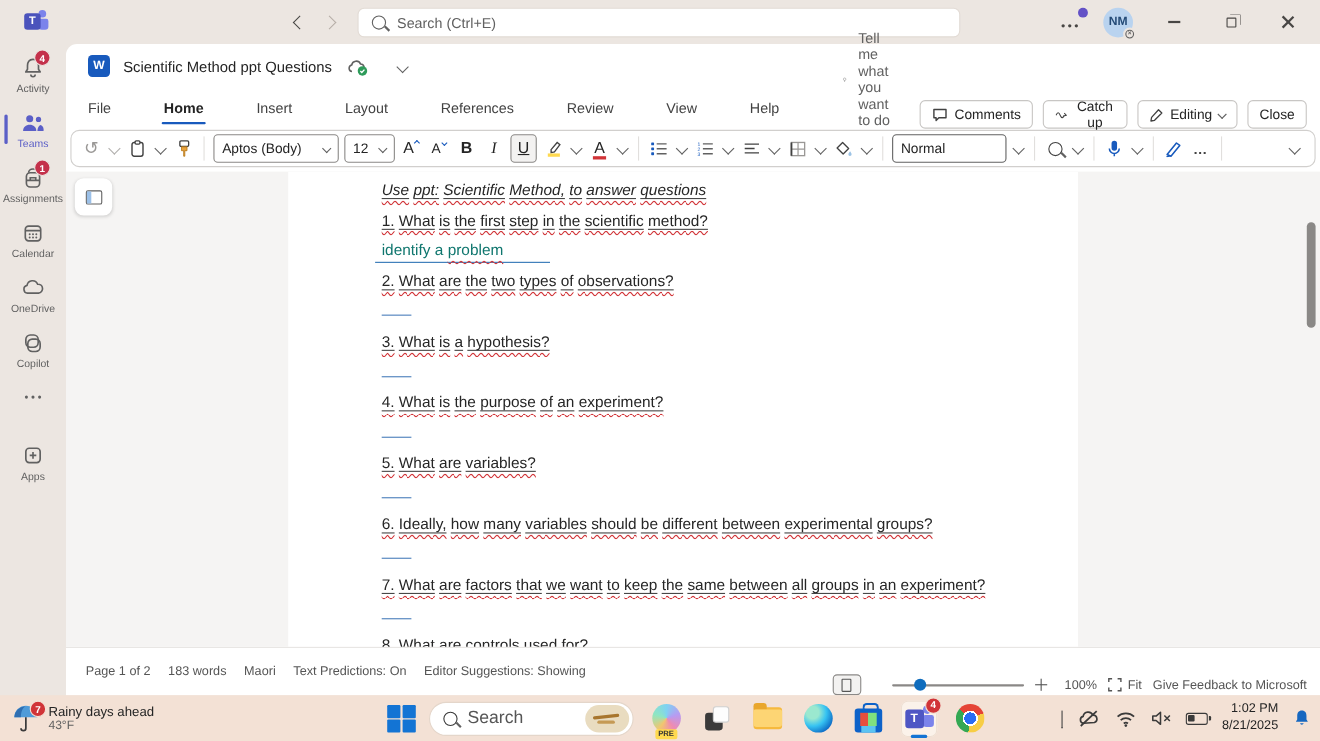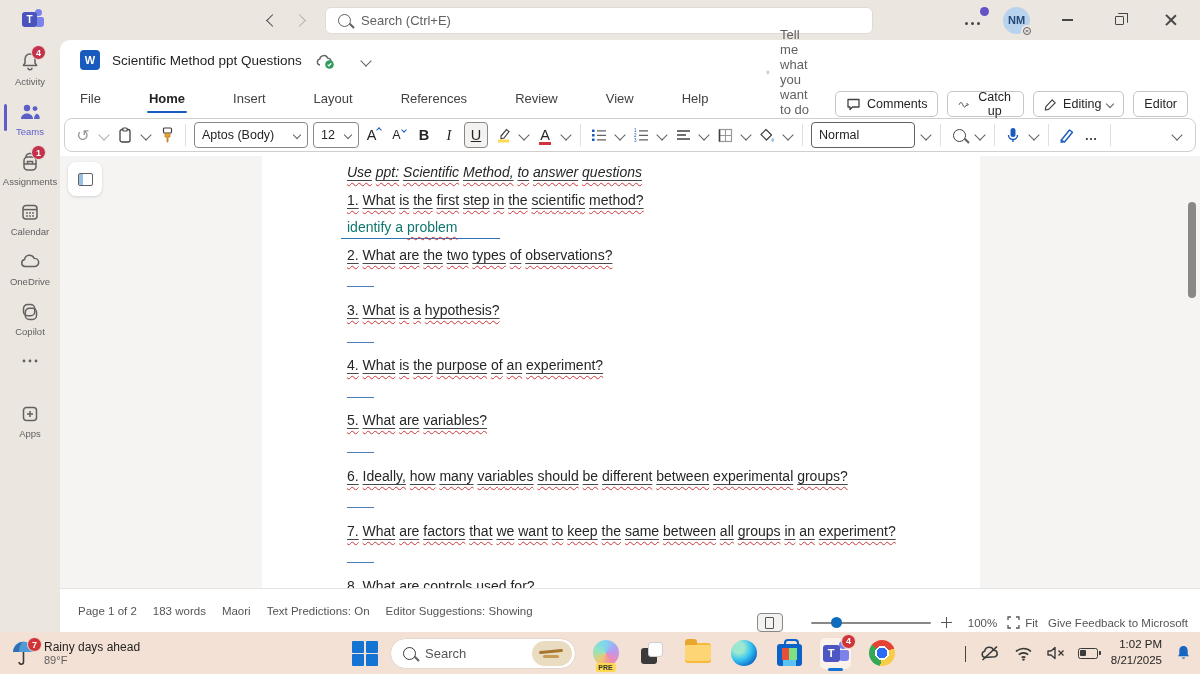--- a/index.html
+++ b/index.html
@@ -327,7 +327,7 @@
             <i class="chev-down" style="width:6px;height:6px;"></i>
           </button>
           <button class="pill-btn">
-            <span>Editor</span>
+            <span>Close</span>
           </button>
         </span>
       </div>

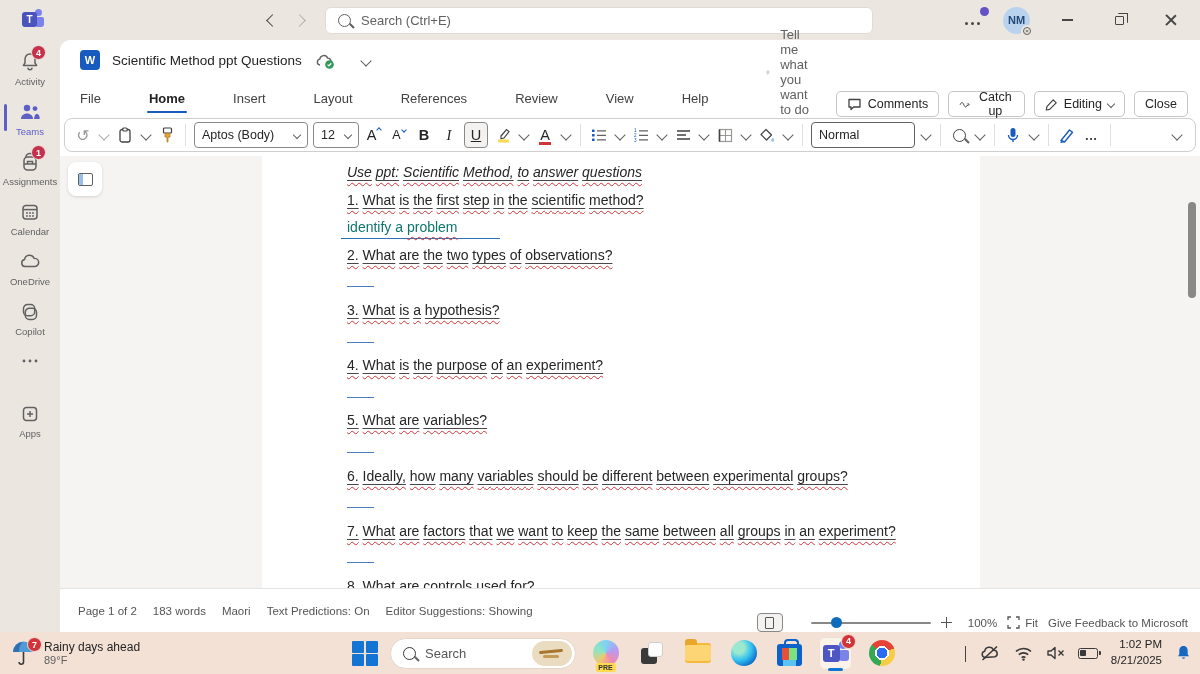--- a/index.html
+++ b/index.html
@@ -565,7 +565,7 @@
       </span>
       <span class="wtxt">
         <div class="l1">Rainy days ahead</div>
-        <div class="l2">89°F</div>
+        <div class="l2">43°F</div>
       </span>
     </div>
 

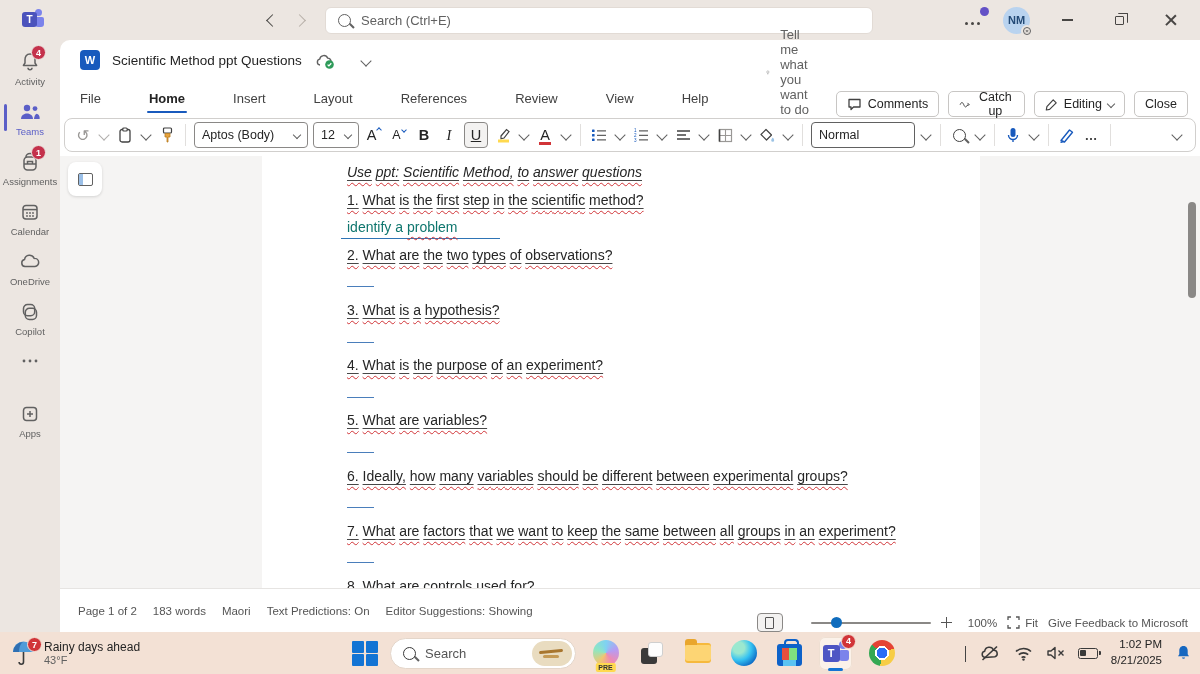--- a/index.html
+++ b/index.html
@@ -122,7 +122,7 @@
   .tb-center { position:absolute; left:352px; top:0; height:42px; display:flex; align-items:center; gap:13px; }
   .win-logo { width:25px; height:25px; display:grid; grid-template-columns:12px 12px; grid-template-rows:12px 12px; gap:1.5px; cursor:pointer; }
   .win-logo i { background:#1374d4; border-radius:1px; }
-  .task-search { width:186px; height:31px; background:#fff; border:1px solid #e4d6ca; border-radius:16px; display:flex; align-items:center; padding:0 3px 0 12px; gap:9px; color:#555; font-size:13px; cursor:pointer; }
+  .task-search { width:186px; height:31px; background:#fff; border:1px solid #e4d6ca; border-radius:16px; display:flex; align-items:center; padding:0 3px 0 12px; gap:9px; color:#555; font-size:16px; cursor:pointer; }
   .task-search .thumb-img { margin-left:auto; width:40px; height:25px; border-radius:13px; background:#e9dcc0; position:relative; overflow:hidden; }
   .thumb-img i { position:absolute; left:7px; top:9px; width:24px; height:3px; background:#a8762e; border-radius:2px; transform:rotate(-6deg); }
   .thumb-img b { position:absolute; left:11px; top:14px; width:16px; height:3px; background:#c59a55; border-radius:2px; }

